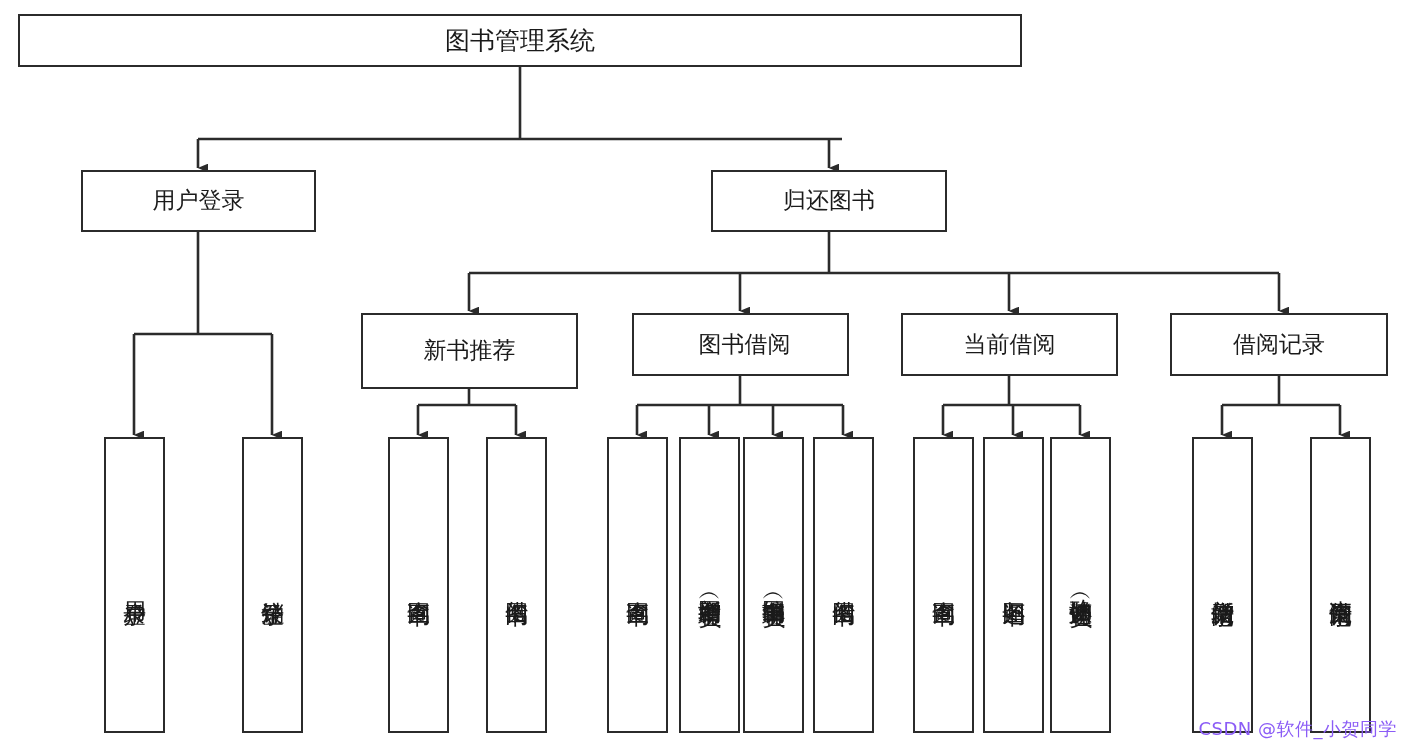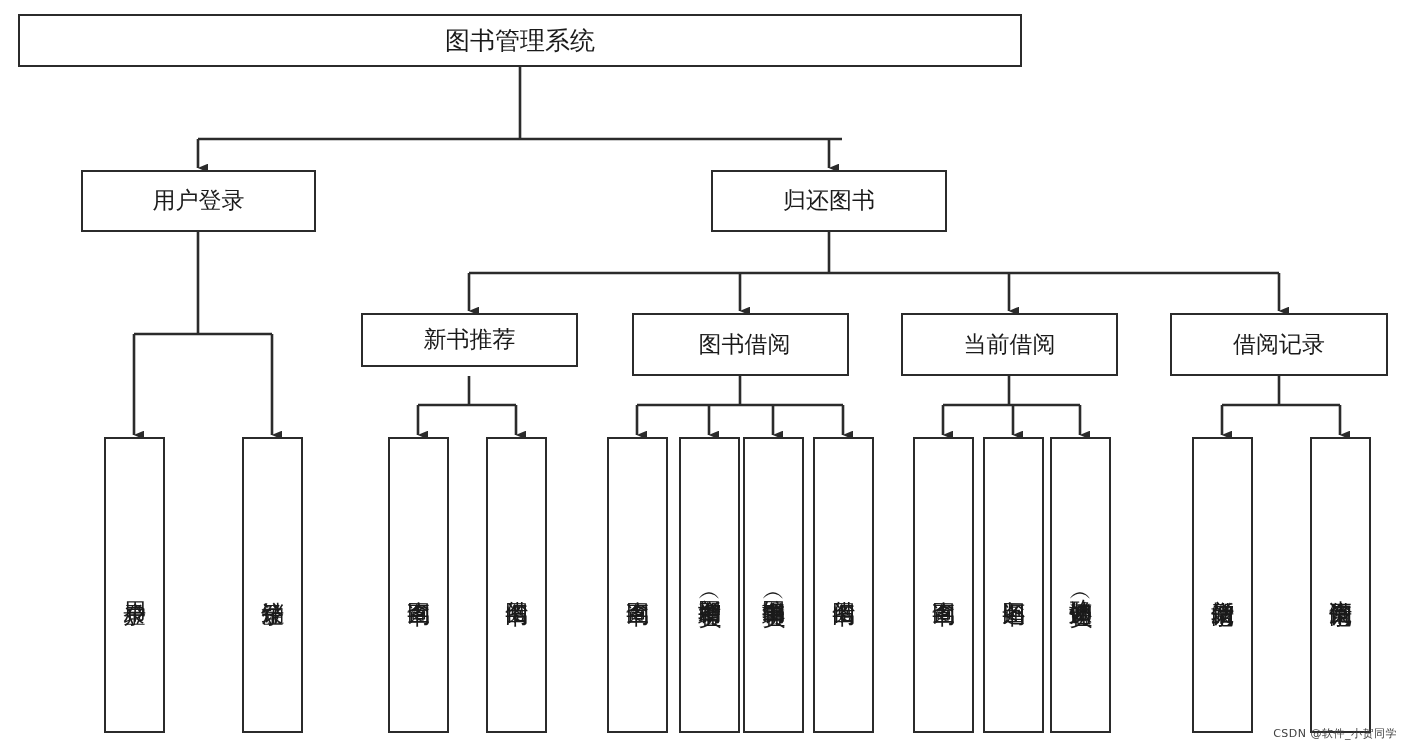--- a/index.html
+++ b/index.html
@@ -128,7 +128,7 @@
     <span class="label">归还图书</span>
   </div>
 
-  <div class="node lvl3" style="left:361px; top:313px; width:217px; height:54px;">
+  <div class="node lvl3" style="left:361px; top:313px; width:217px; height:76px;">
     <span class="label">新书推荐</span>
   </div>
   <div class="node lvl3" style="left:632px; top:313px; width:217px; height:63px;padding-left:8px;">

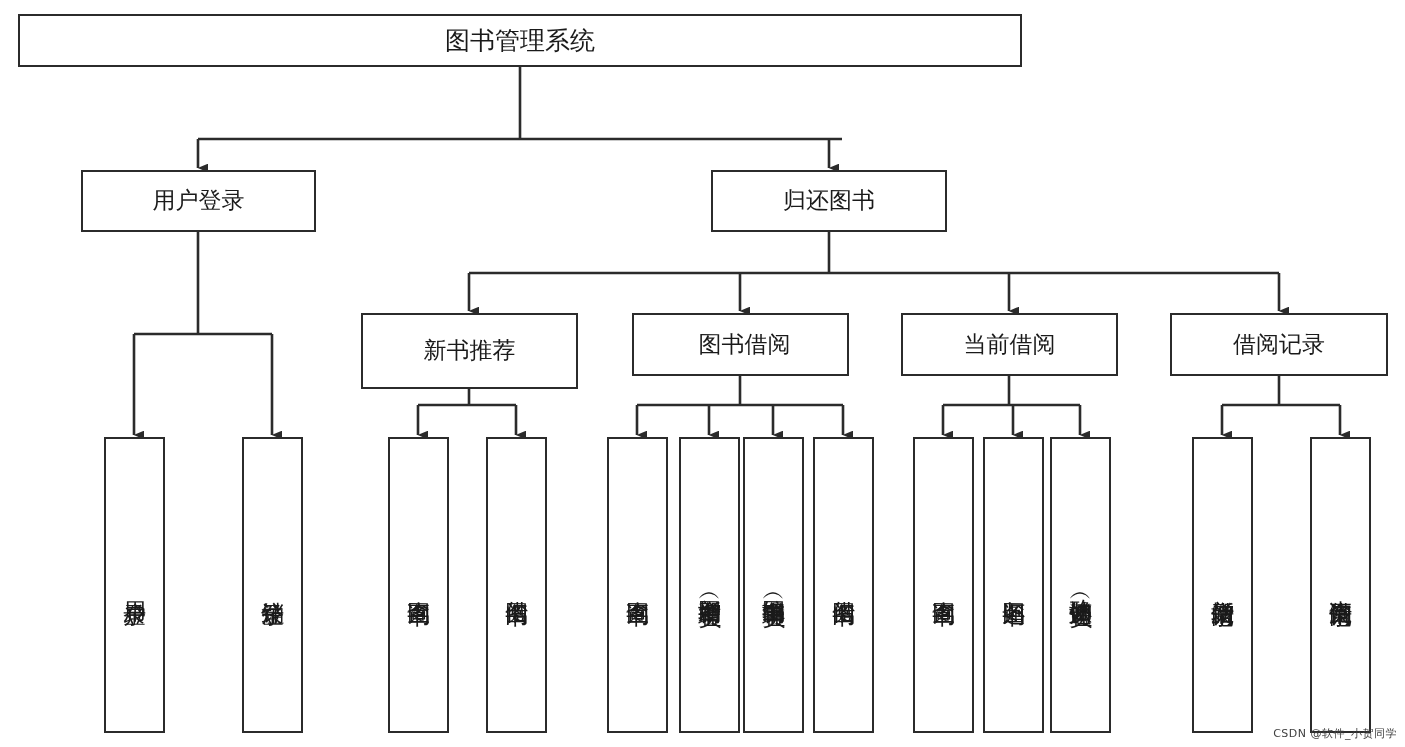--- a/index.html
+++ b/index.html
@@ -54,8 +54,8 @@
     position: absolute;
     right: 8px;
     bottom: 6px;
-    font-size: 11px;
-    color: #404040;
+    font-size: 18px;
+    color: #8b5cf6;
     letter-spacing: 0.5px;
     pointer-events: none;
     white-space: pre;

